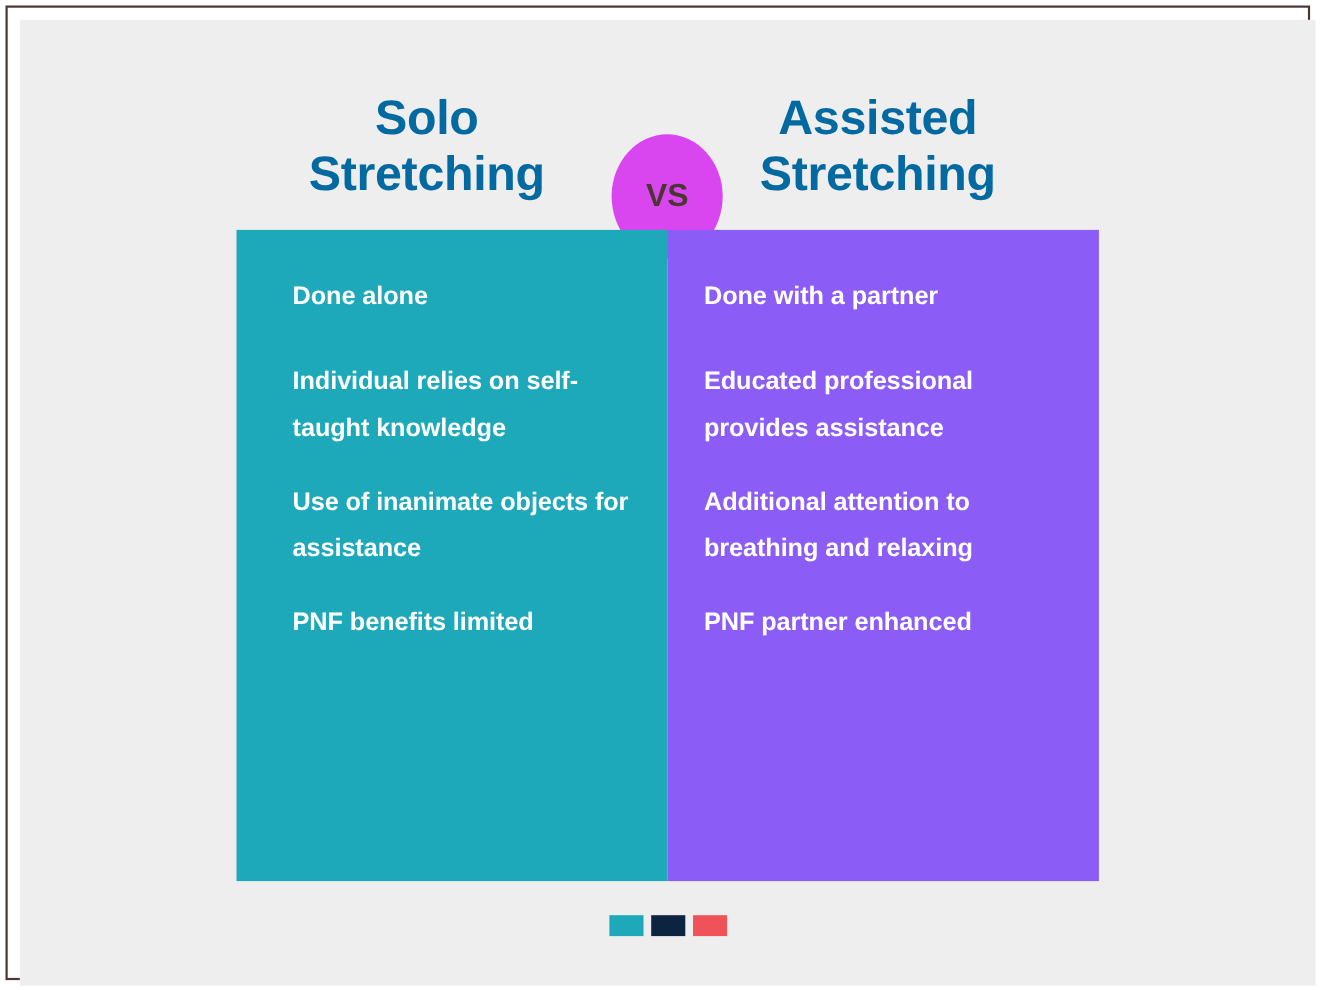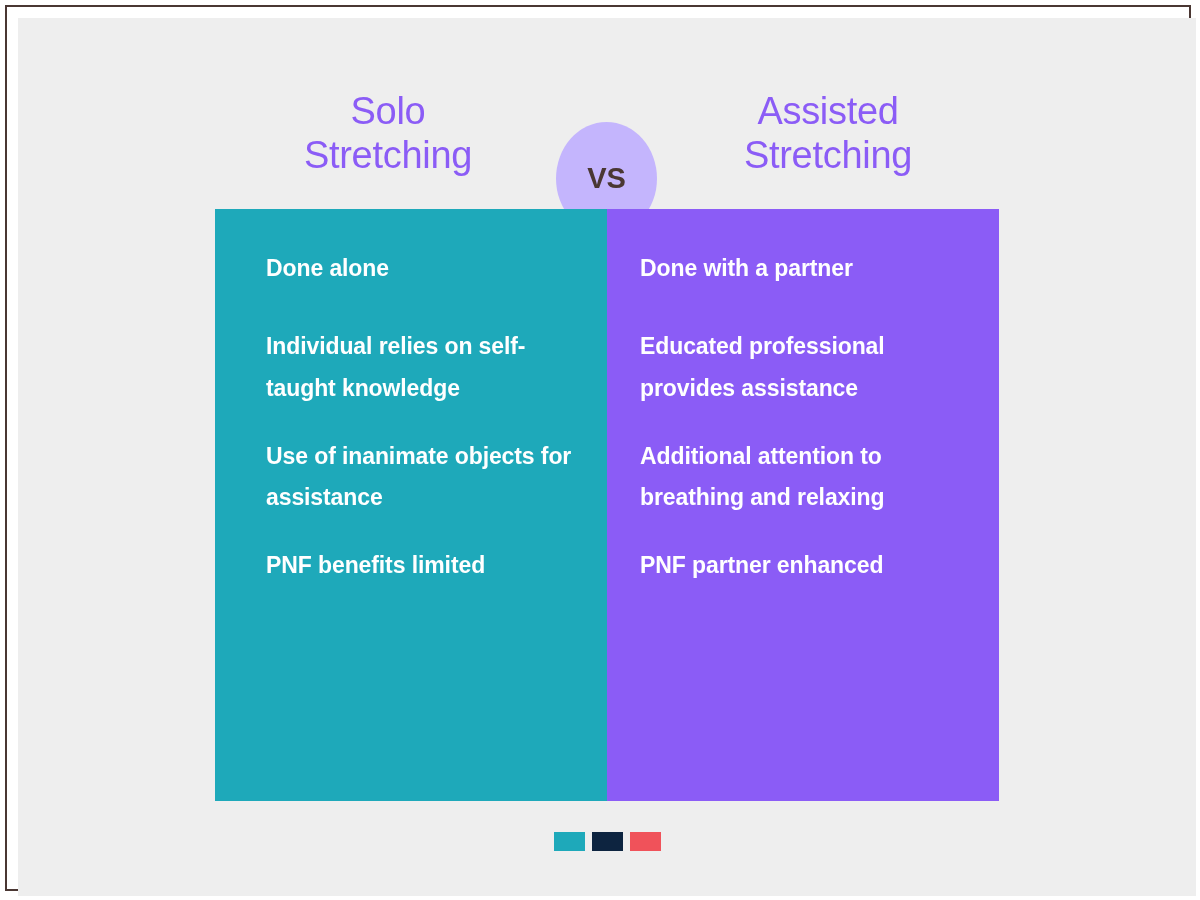--- a/index.html
+++ b/index.html
@@ -53,9 +53,9 @@
     align-items: center;
     justify-content: center;
     text-align: center;
-    color: #8b5cf6;
-    font-size: 38px;
-    font-weight: normal;
+    color: #0369a1;
+    font-size: 44px;
+    font-weight: bold;
     line-height: 1.16;
     letter-spacing: -0.3px;
   }

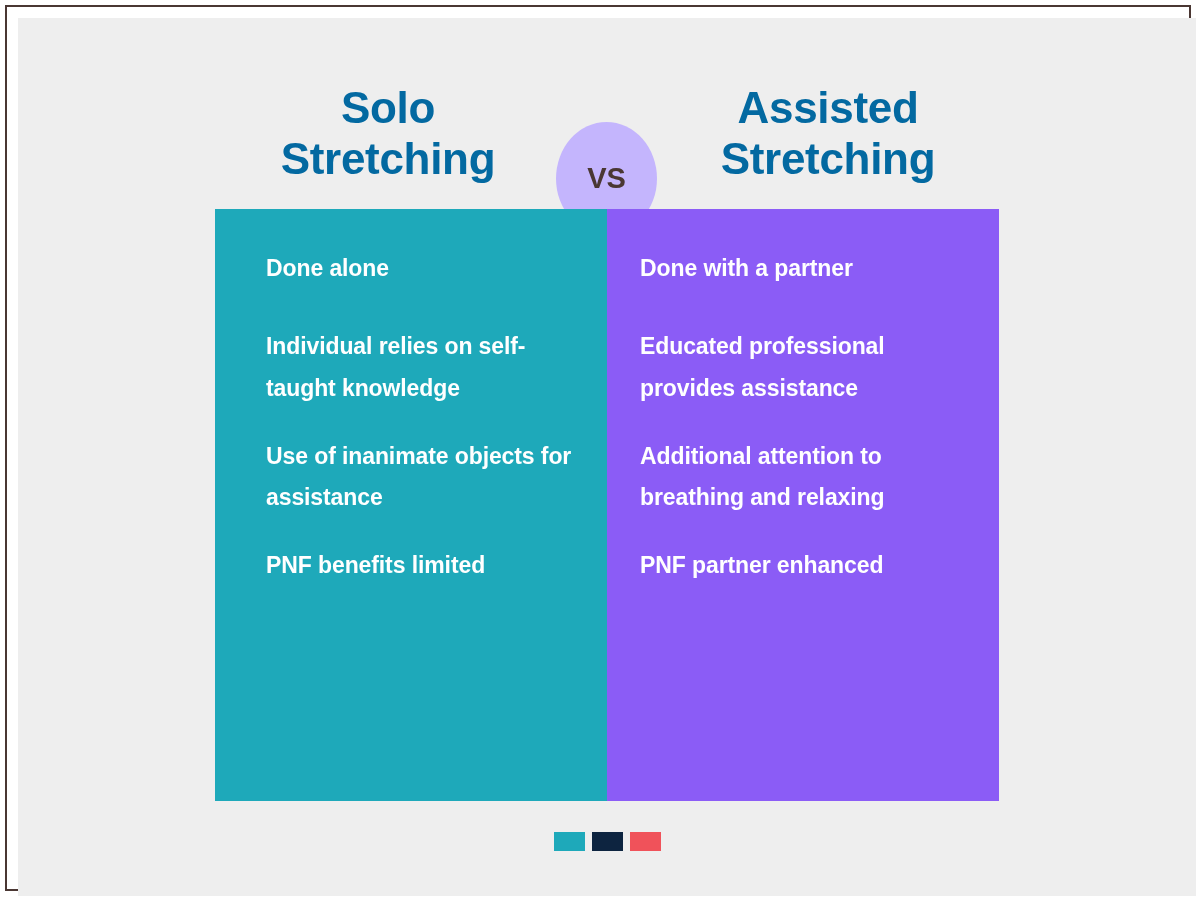--- a/index.html
+++ b/index.html
@@ -60,7 +60,7 @@
     letter-spacing: -0.3px;
   }
   .col-title.left  { left: 205px; }
-  .col-title.right { left: 645px; }
+  .col-title.right { left: 615px; }
 
   .vs-badge {
     position: absolute;

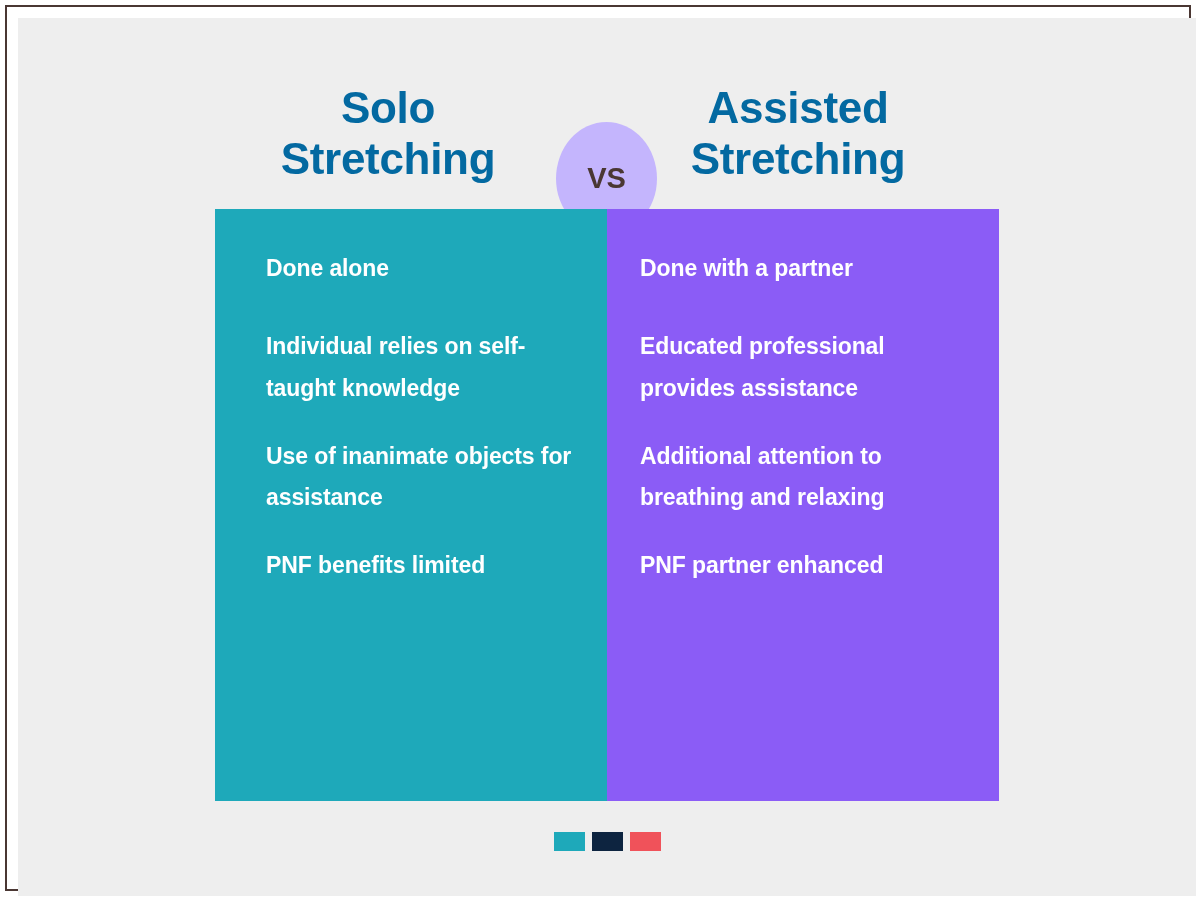--- a/index.html
+++ b/index.html
@@ -69,7 +69,7 @@
     width: 101px;
     height: 113px;
     border-radius: 50%;
-    background: #c4b5fd;
+    background: #d946ef;
     display: flex;
     align-items: center;
     justify-content: center;

